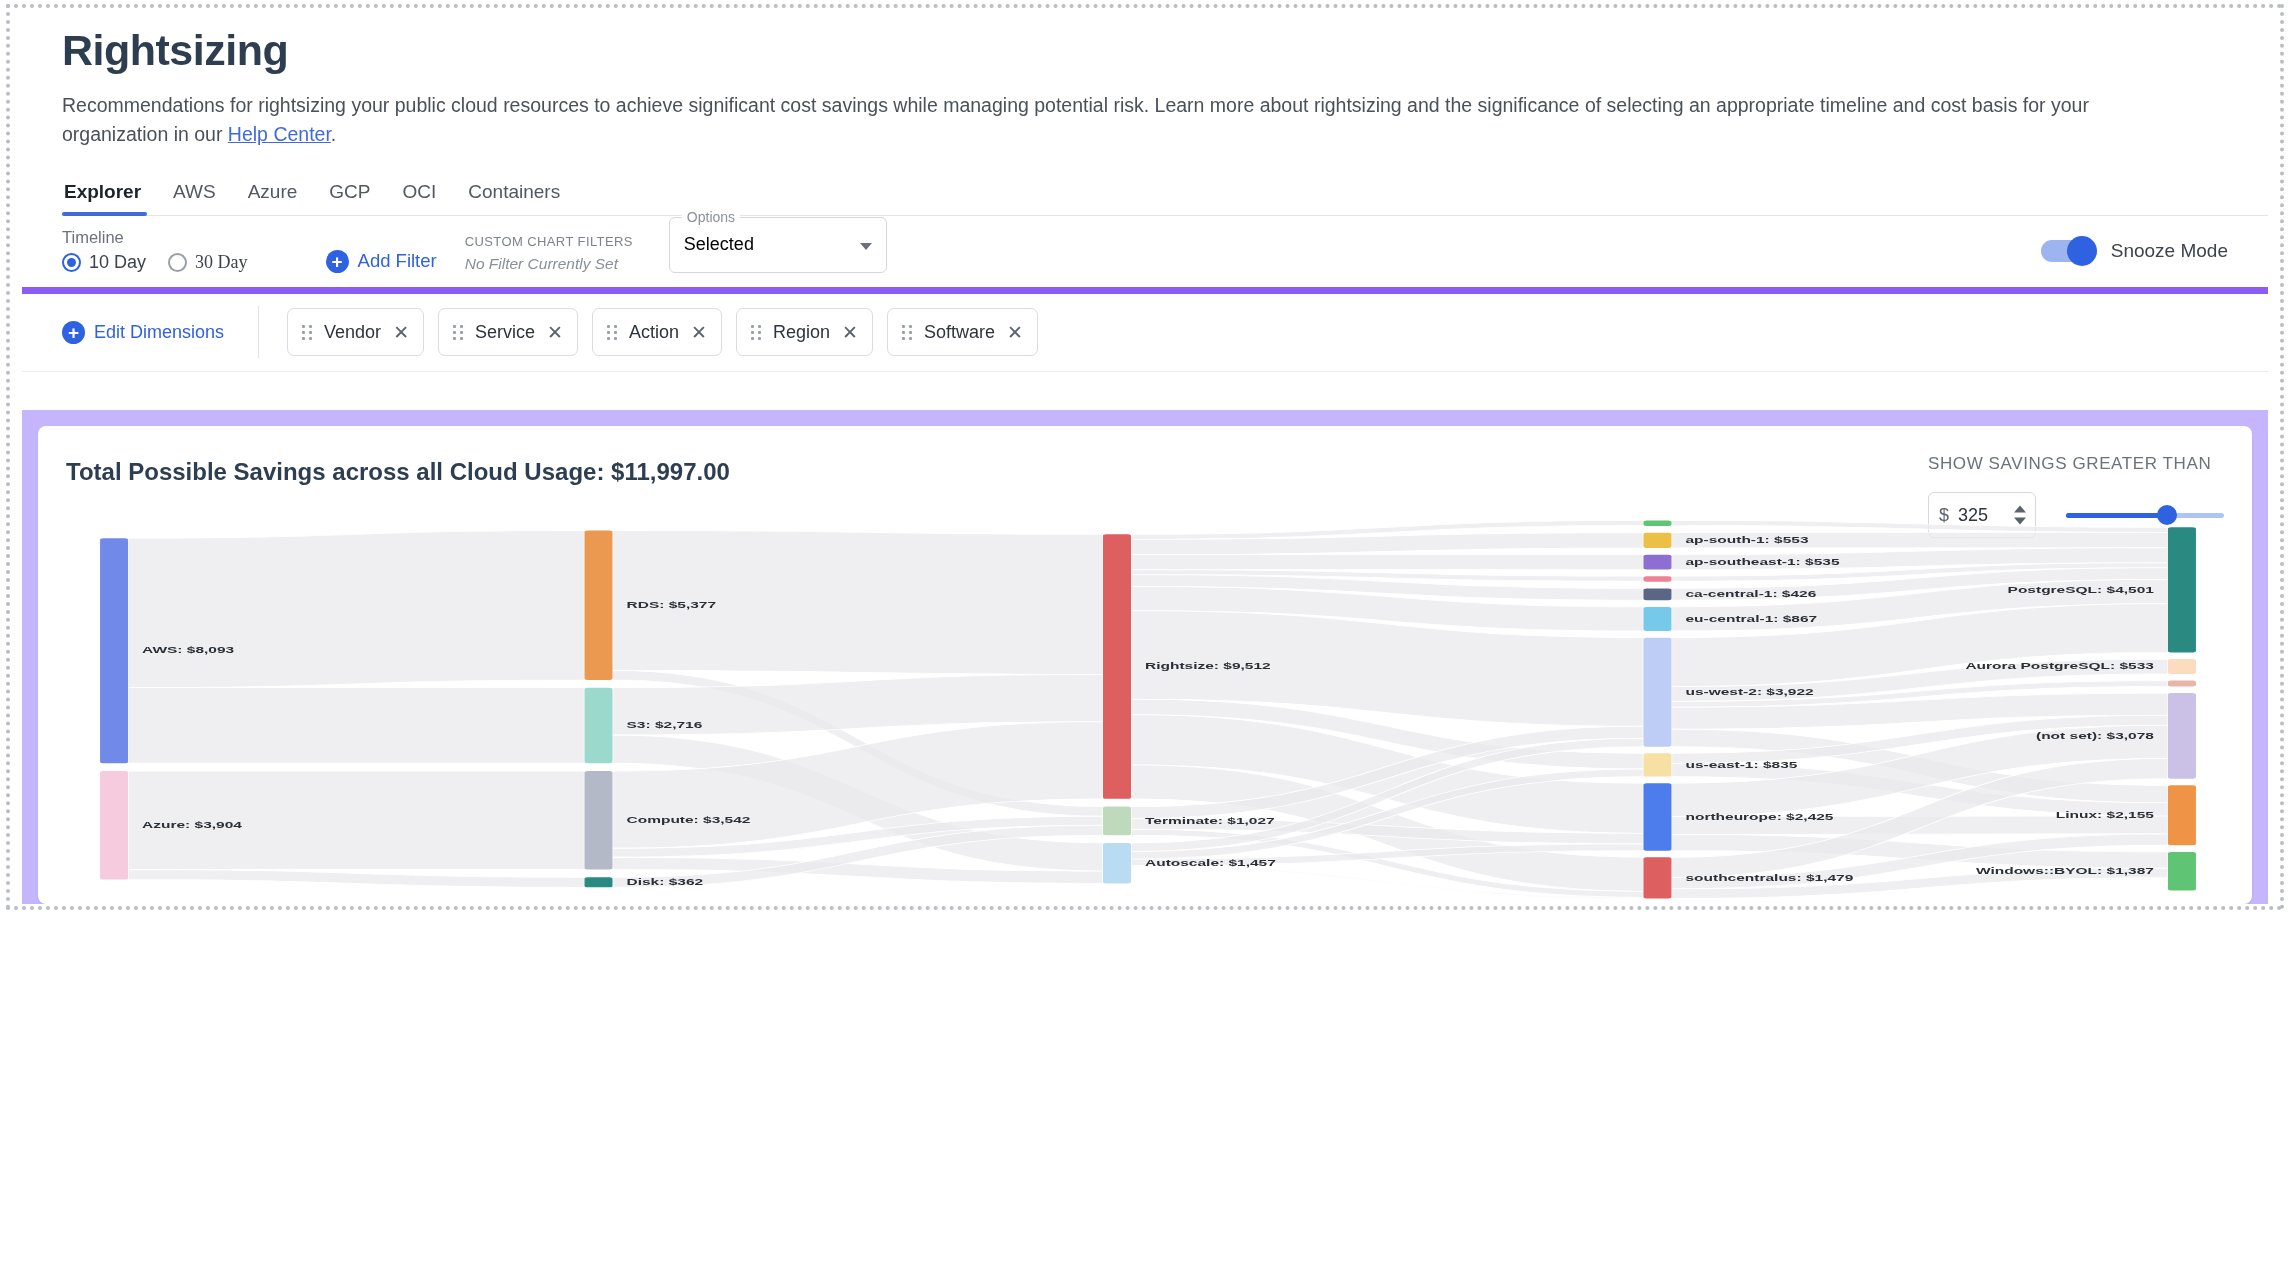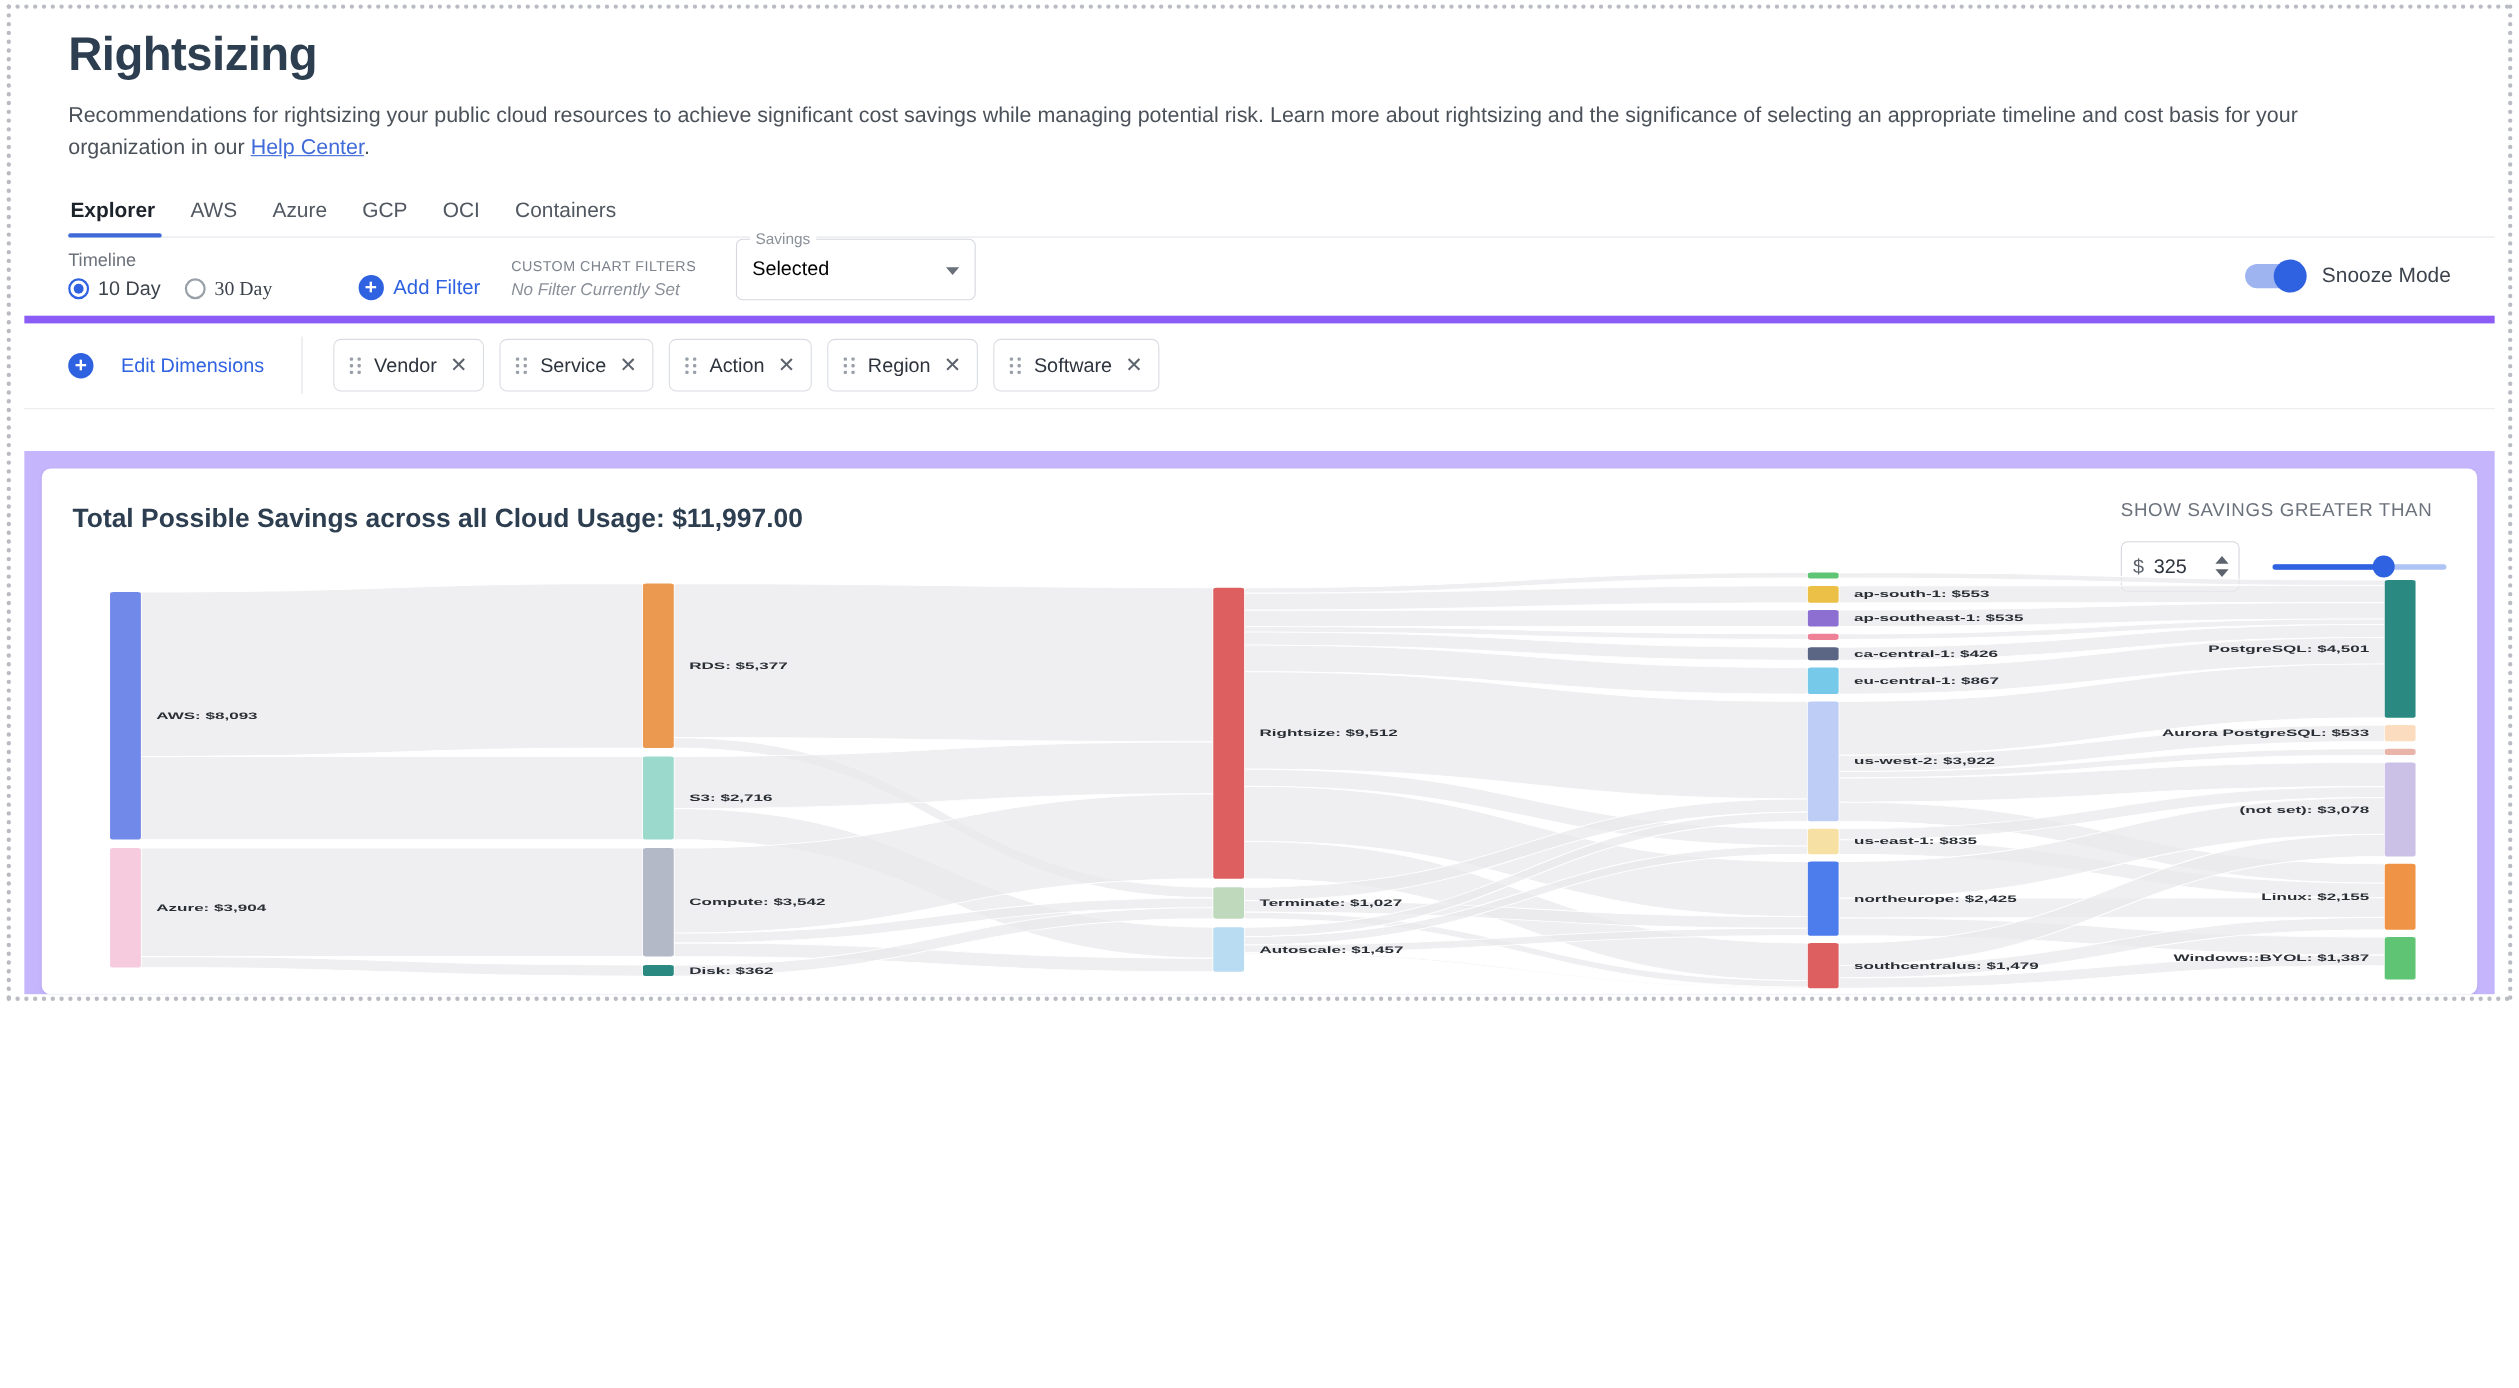--- a/index.html
+++ b/index.html
@@ -268,7 +268,7 @@
       </div>
 
       <div class="options-field">
-        <span class="options-legend">Savings</span>
+        <span class="options-legend">Options</span>
         <span class="options-value">Selected</span>
         <span class="caret"></span>
       </div>

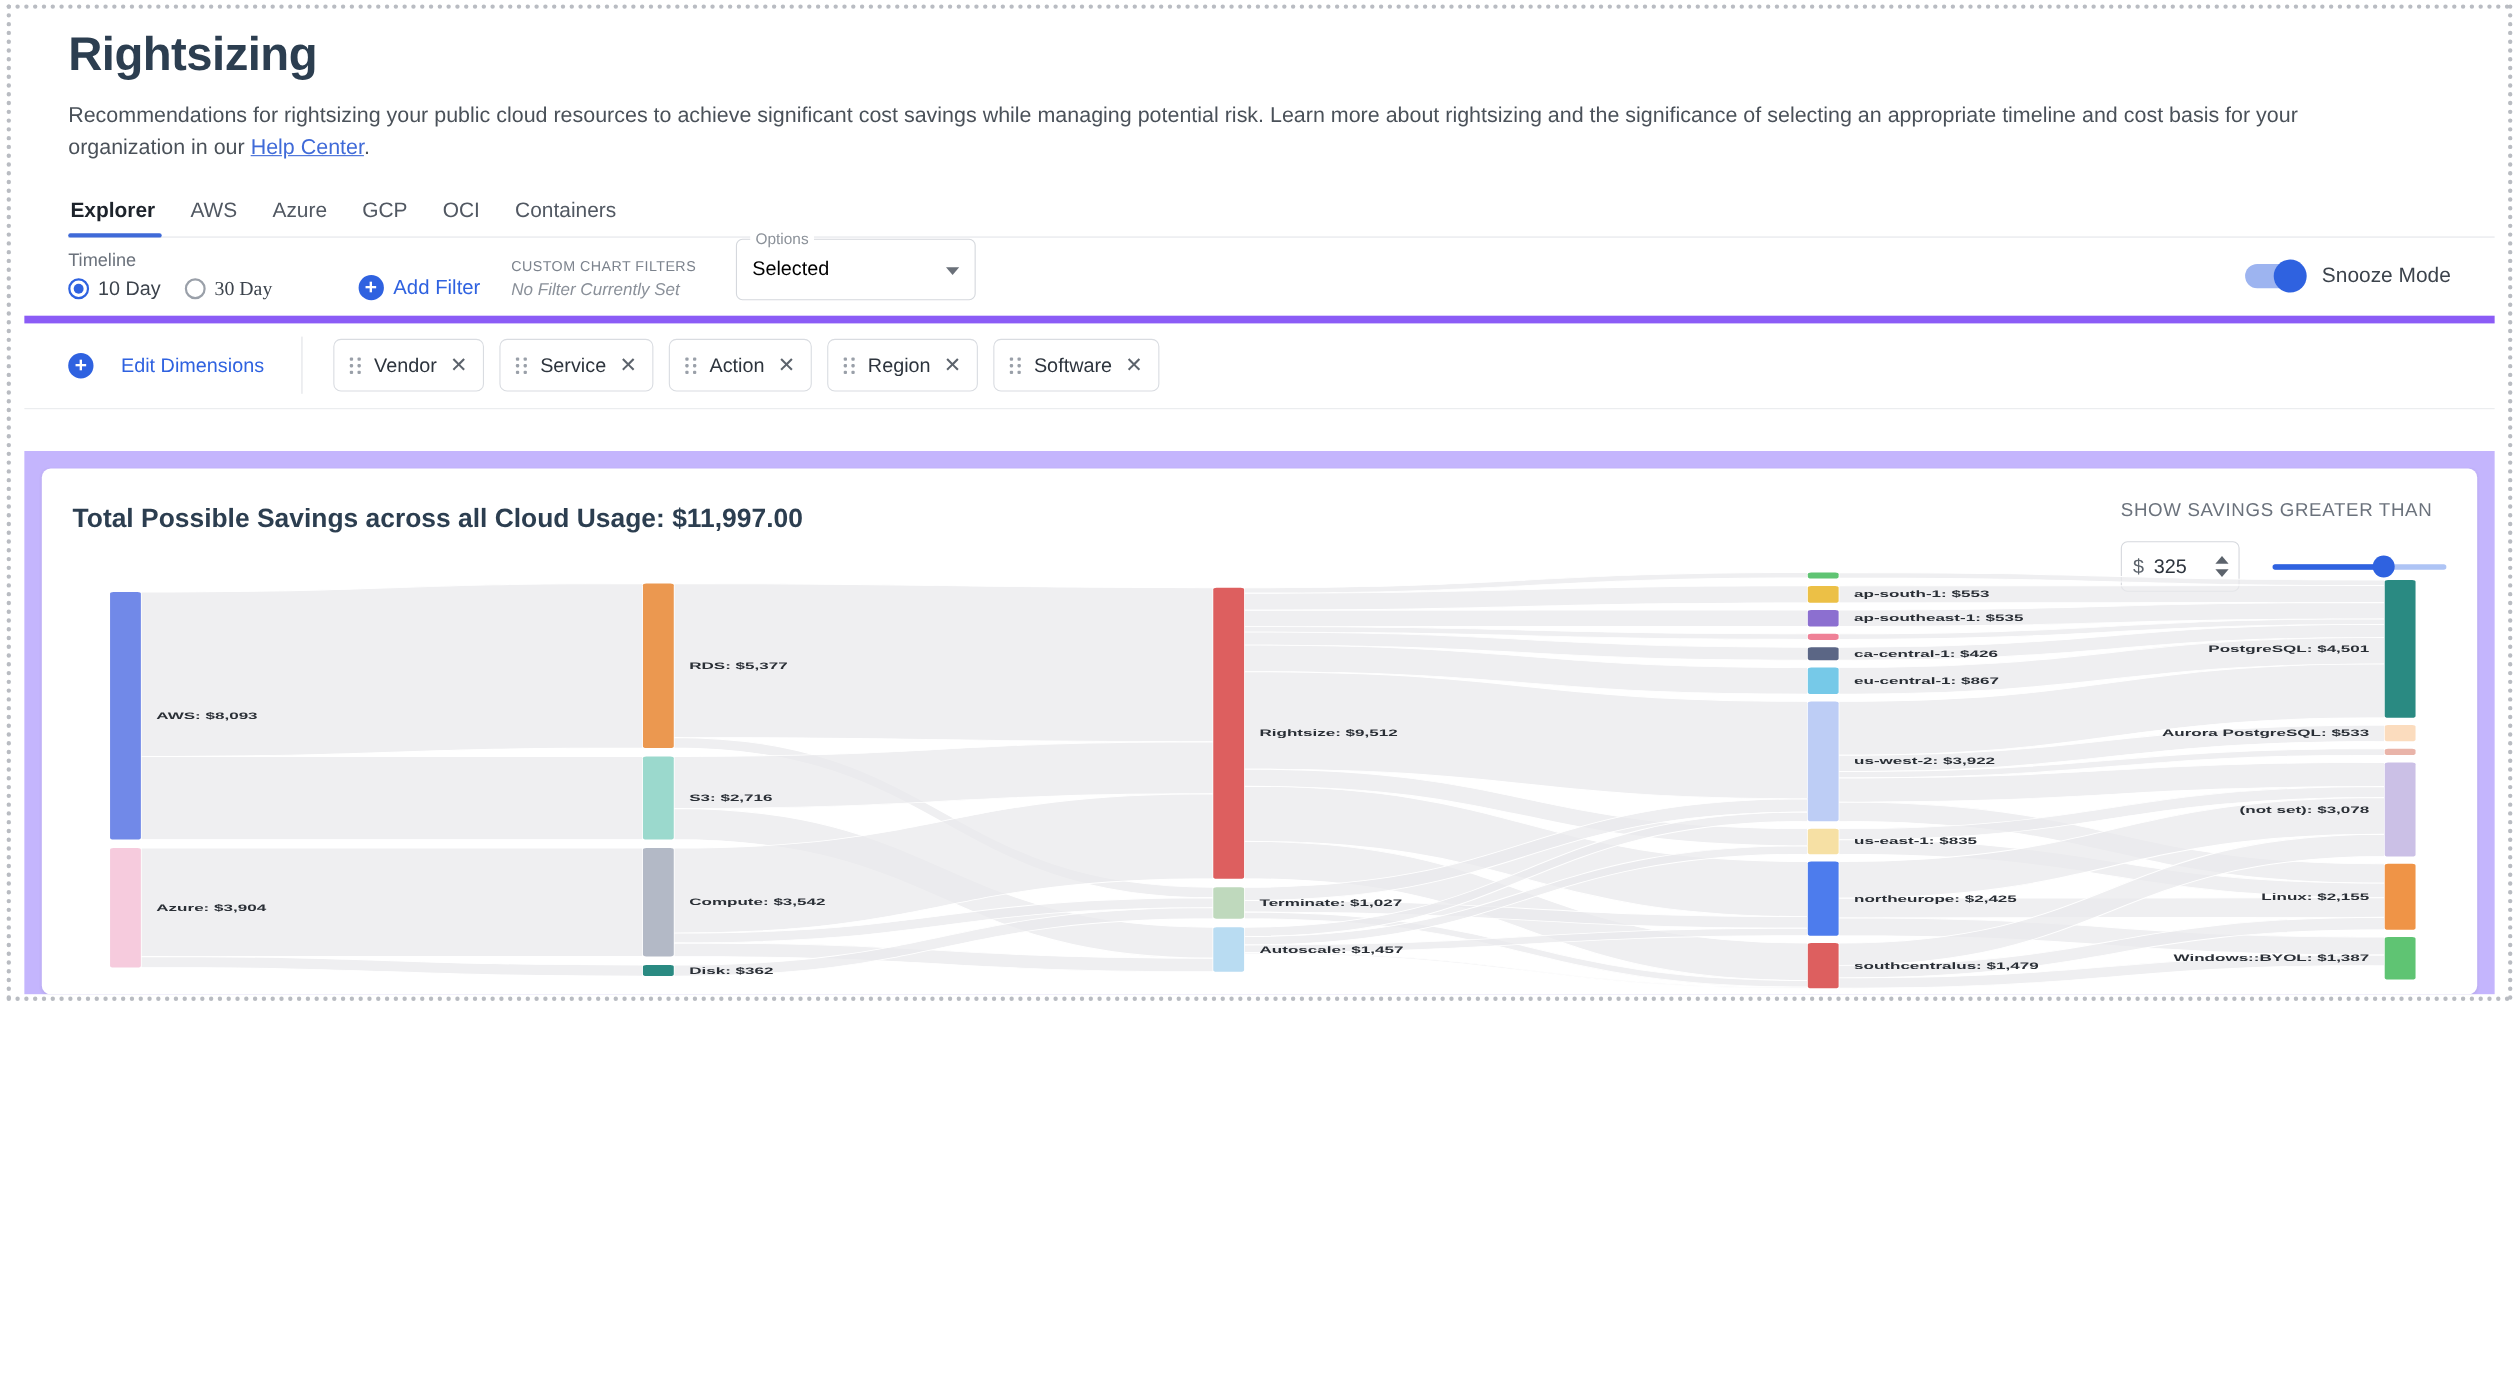--- a/index.html
+++ b/index.html
@@ -151,7 +151,7 @@
     border-right: 1px solid #dfe2e6;
     height: 52px;
   }
-  .edit-dims-text { font-size: 18px; color: #2f62e0; margin-left: 16px; }
+  .edit-dims-text { font-size: 18px; color: #2f62e0; }
   .chips { display: flex; align-items: flex-end; gap: 14px; margin-left: 28px; }
   .chip {
     display: flex; align-items: center; gap: 12px;

